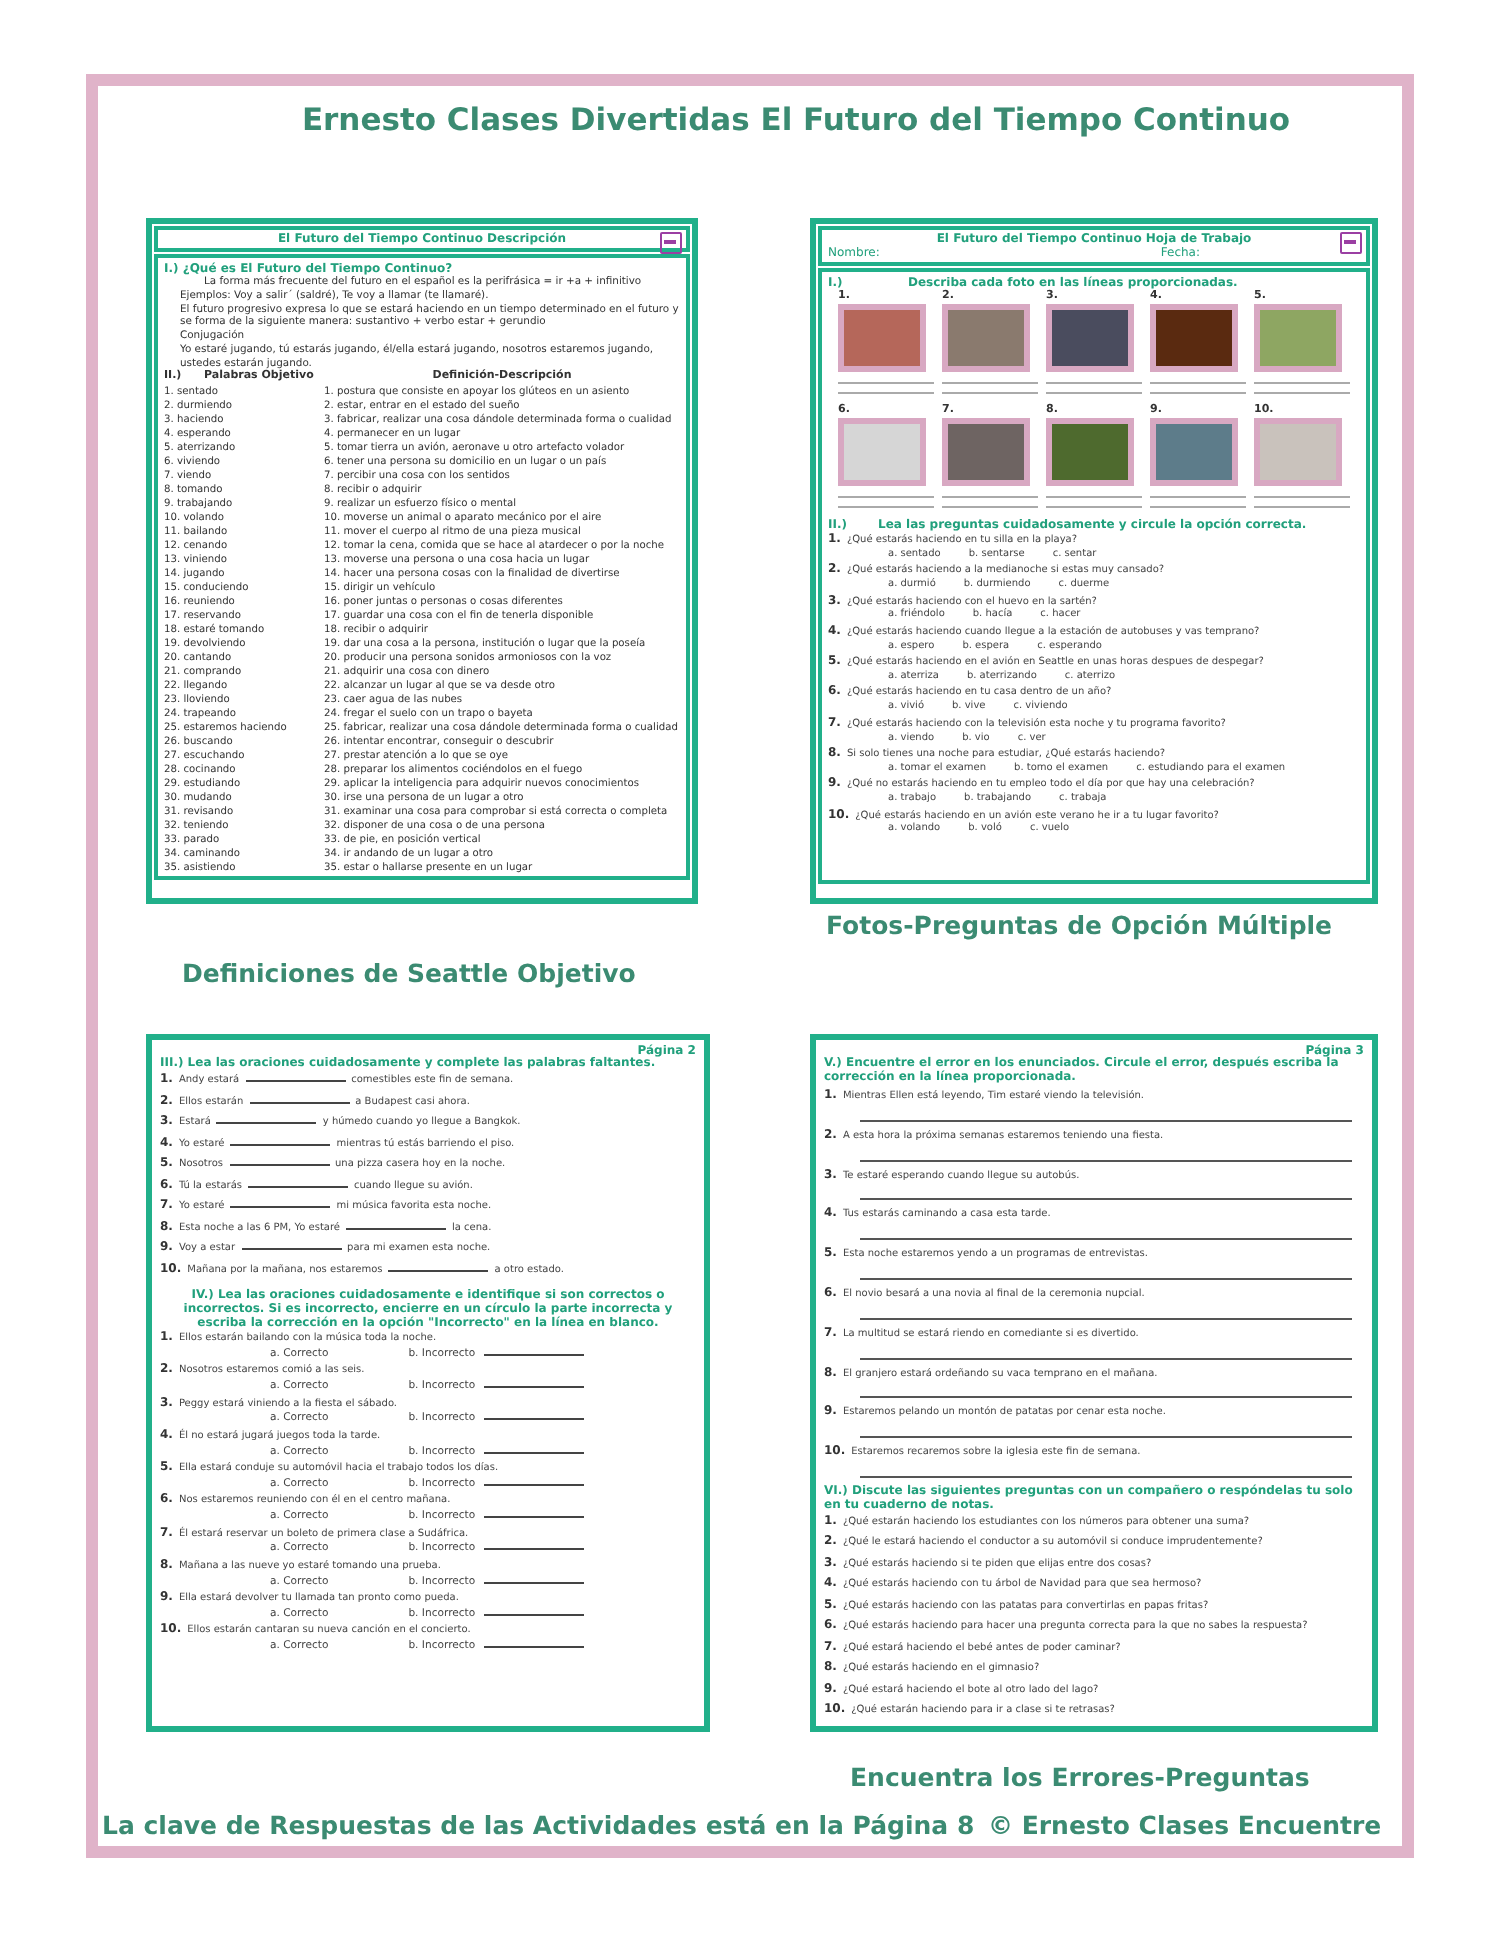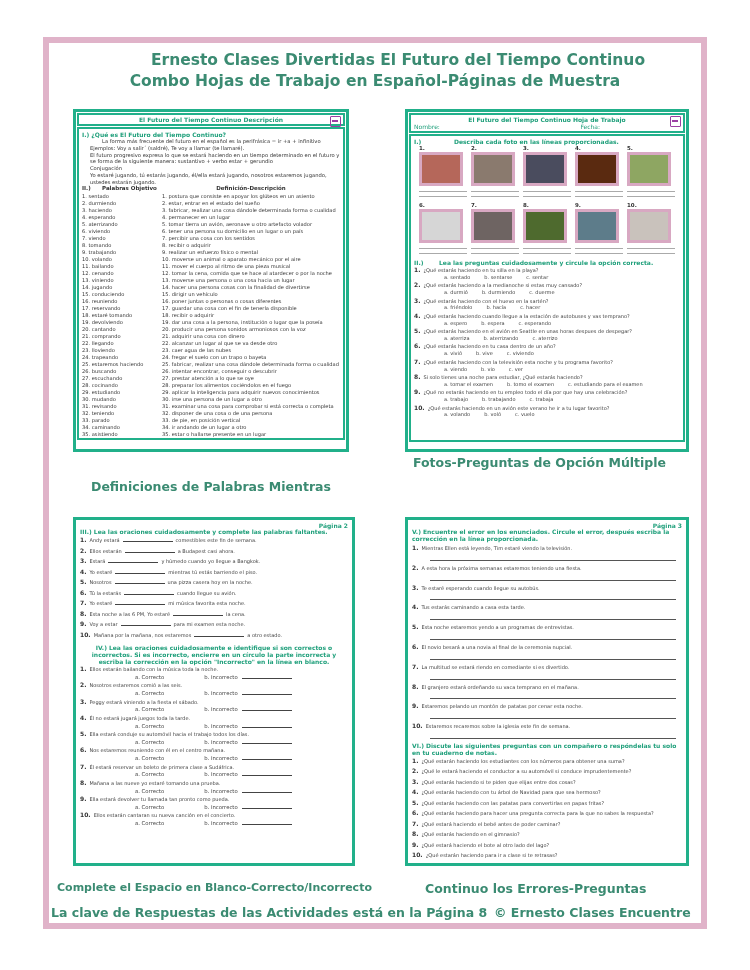--- a/index.html
+++ b/index.html
@@ -41,7 +41,6 @@
 
 <div class="frame">
   <div class="title t1">Ernesto Clases Divertidas El Futuro del Tiempo Continuo</div>
-  <div class="title t2">Combo Hojas de Trabajo en Español-Páginas de Muestra</div>
 
   <div class="page p1">
     <div class="hdrbox">

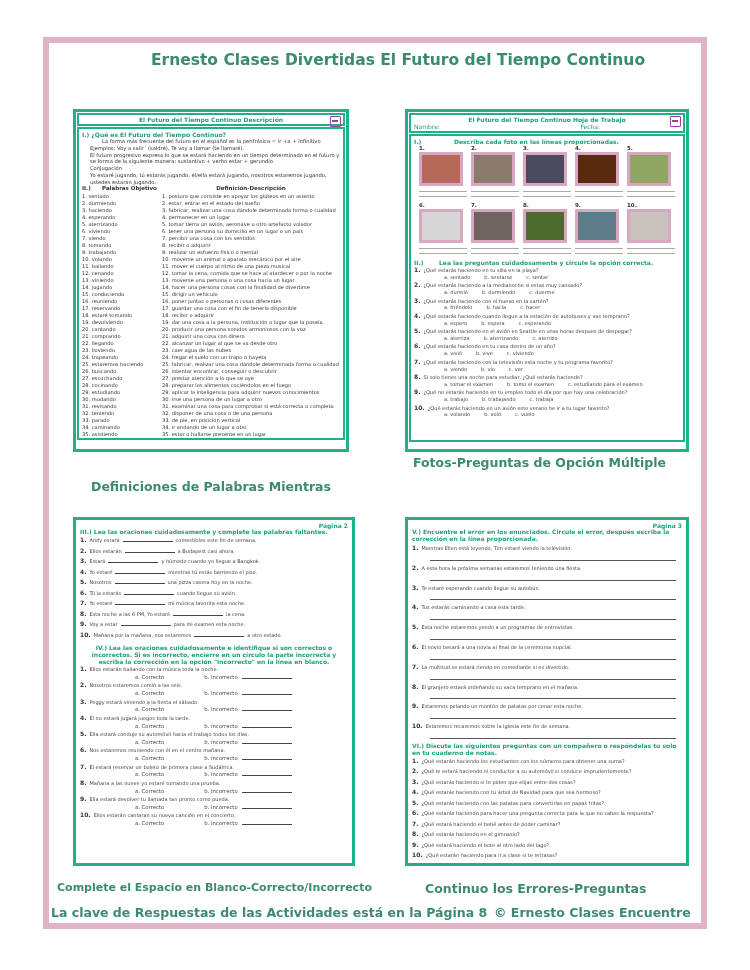--- a/index.html
+++ b/index.html
@@ -481,7 +481,7 @@
     </div>
   </div>
 
-  <div class="section-label" style="left:42px;top:436px;">Definiciones de Palabras Mientras</div>
+  <div class="section-label" style="left:42px;top:436px;">Definiciones de Seattle Objetivo</div>
   <div class="section-label" style="left:364px;top:412px;">Fotos-Preguntas de Opción Múltiple</div>
   <div class="section-label" style="left:8px;top:838px;font-size:11px">Complete el Espacio en Blanco-Correcto/Incorrecto</div>
   <div class="section-label" style="left:376px;top:838px;">Continuo los Errores-Preguntas</div>

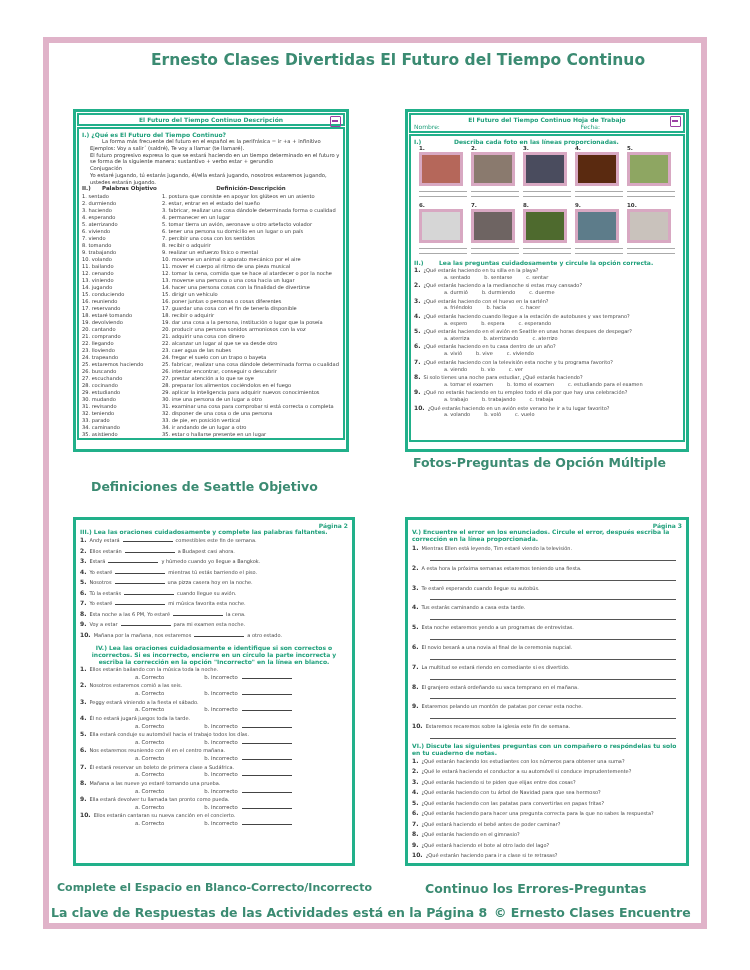--- a/index.html
+++ b/index.html
@@ -483,7 +483,6 @@
 
   <div class="section-label" style="left:42px;top:436px;">Definiciones de Seattle Objetivo</div>
   <div class="section-label" style="left:364px;top:412px;">Fotos-Preguntas de Opción Múltiple</div>
-  <div class="section-label" style="left:8px;top:838px;font-size:11px">Complete el Espacio en Blanco-Correcto/Incorrecto</div>
   <div class="section-label" style="left:376px;top:838px;">Continuo los Errores-Preguntas</div>
   <div class="section-label" style="left:2px;top:862px;font-size:12.5px">La clave de Respuestas de las Actividades está en la Página 8</div>
   <div class="section-label" style="left:445px;top:862px;font-size:12.5px">© Ernesto Clases Encuentre</div>

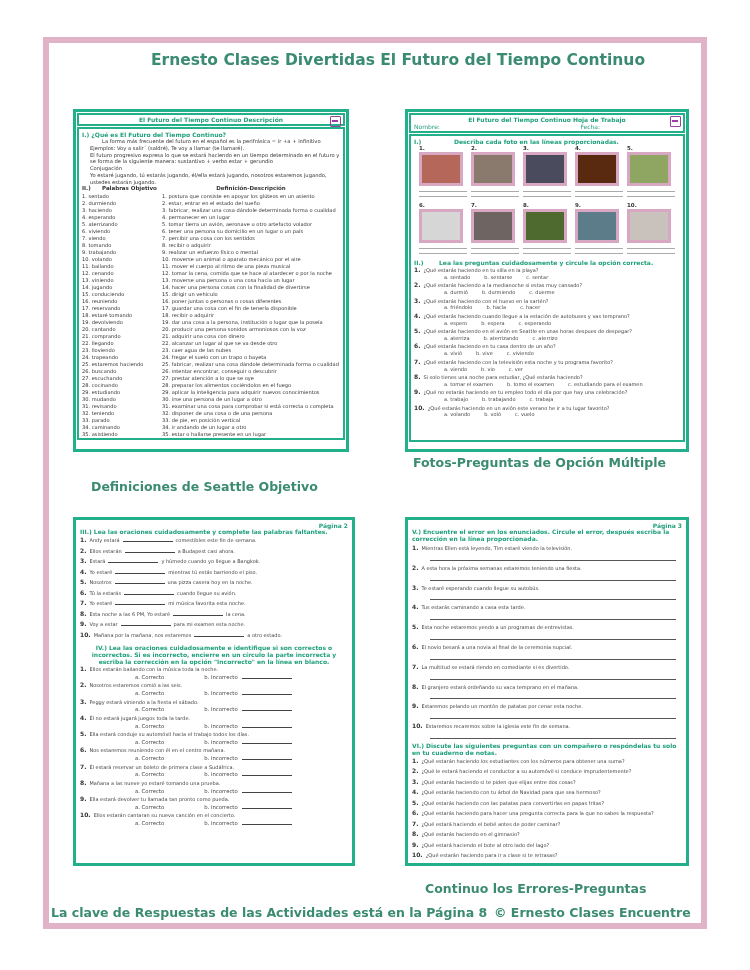--- a/index.html
+++ b/index.html
@@ -483,7 +483,7 @@
 
   <div class="section-label" style="left:42px;top:436px;">Definiciones de Seattle Objetivo</div>
   <div class="section-label" style="left:364px;top:412px;">Fotos-Preguntas de Opción Múltiple</div>
-  <div class="section-label" style="left:376px;top:838px;">Continuo los Errores-Preguntas</div>
+  <div class="section-label" style="left:376px;top:838px;">Encuentra los Errores-Preguntas</div>
   <div class="section-label" style="left:2px;top:862px;font-size:12.5px">La clave de Respuestas de las Actividades está en la Página 8</div>
   <div class="section-label" style="left:445px;top:862px;font-size:12.5px">© Ernesto Clases Encuentre</div>
 </div>

